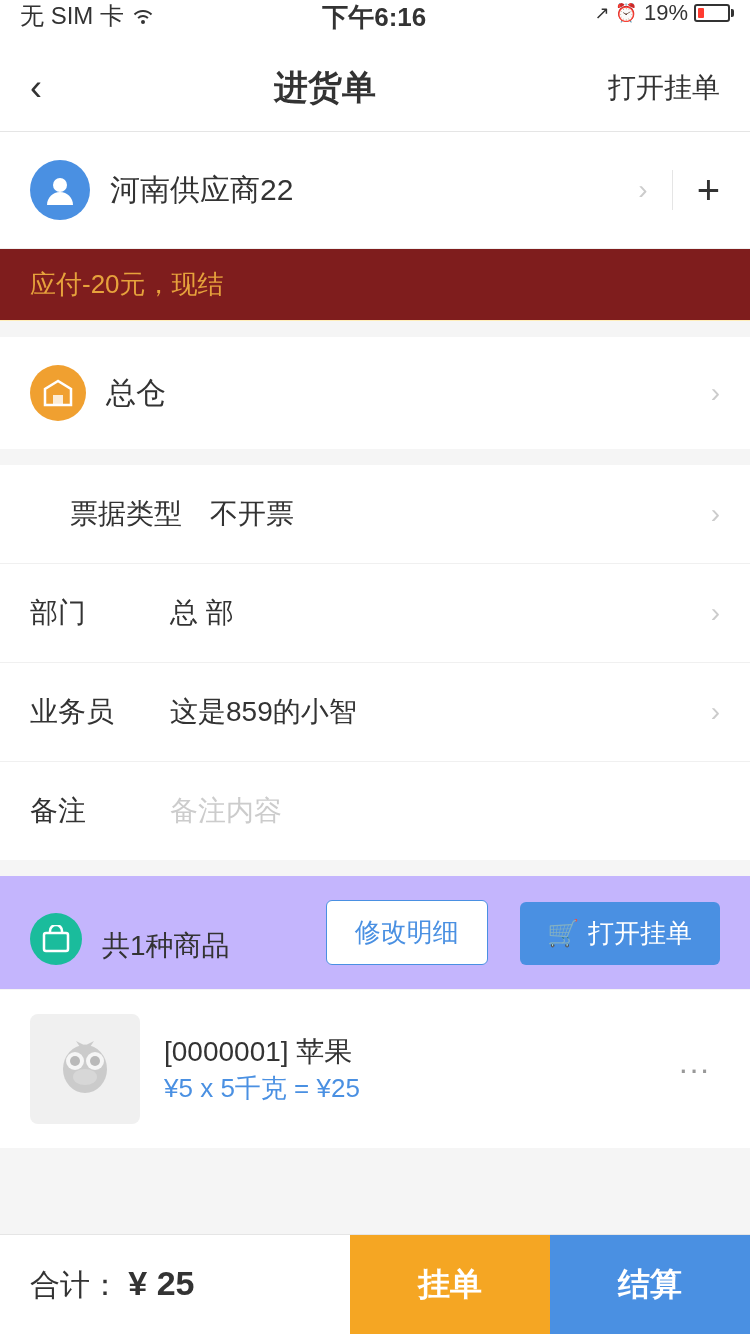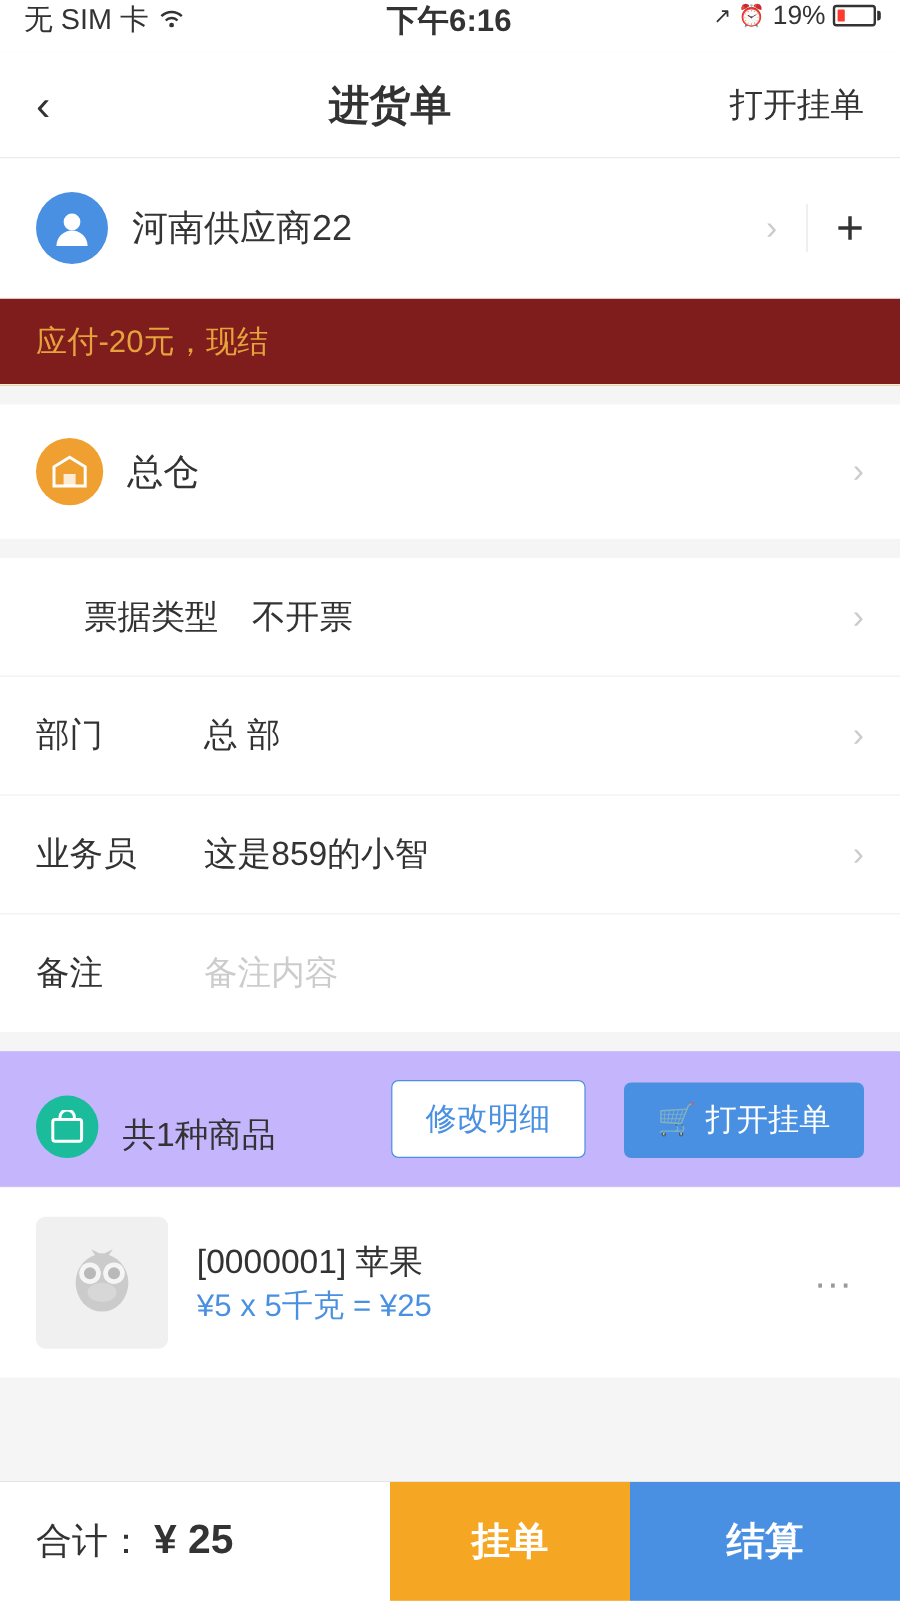--- a/index.html
+++ b/index.html
@@ -219,7 +219,7 @@
       display: flex; align-items: center; justify-content: center;
     }
     .btn-checkout {
-      width: 225px;
+      width: 200px;
       background: #4a90e2;
       color: #fff;
       font-size: 32px;

